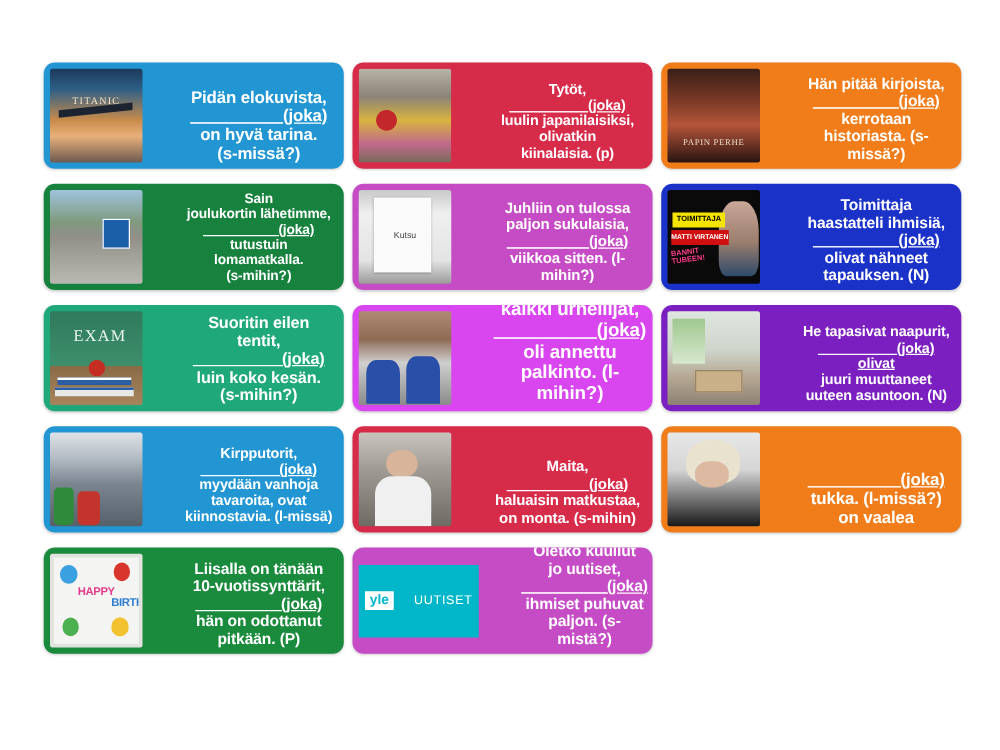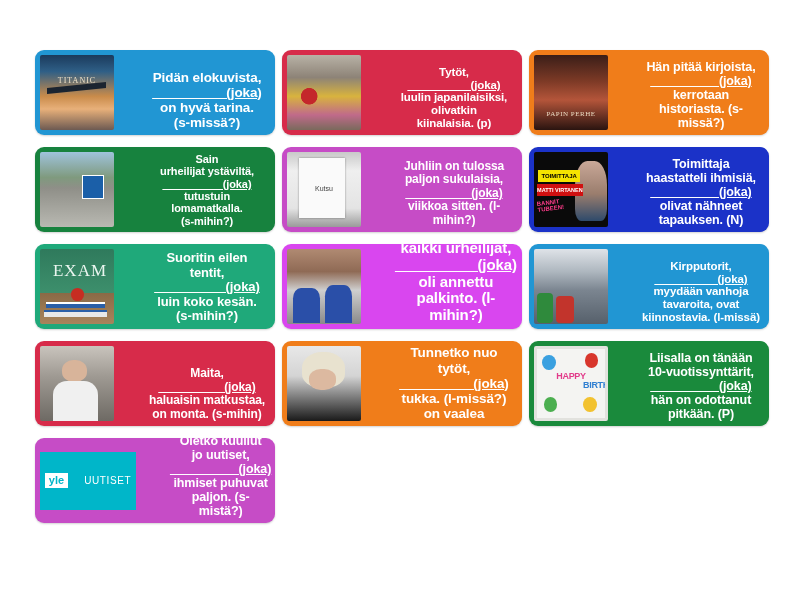--- a/index.html
+++ b/index.html
@@ -279,7 +279,7 @@
       <div class="thumb t-road"></div>
       <div class="card-text">
         <span class="ln">Sain</span>
-        <span class="ln">urheilijat ystäviltä,</span>
+        <span class="ln">joulukortin lähetimme,</span>
         <span class="ln blank">__________(joka)</span>
         <span class="ln">tutustuin</span>
         <span class="ln">lomamatkalla.</span>

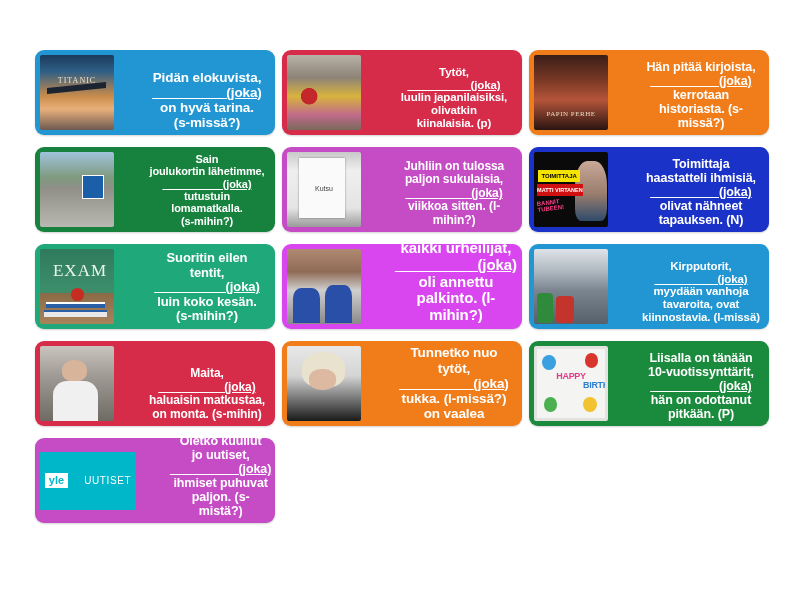--- a/index.html
+++ b/index.html
@@ -134,7 +134,7 @@
   }
   .t-exam .exam-word{
     position:absolute;left:6px;right:0;top:16%;text-align:center;
-    color:#eaf5ef;font-size:17px;font-family:"Liberation Serif",serif;
+    color:#eaf5ef;font-size:13px;font-family:"Liberation Serif",serif;
     letter-spacing:1px;
   }
   .t-exam .apple{

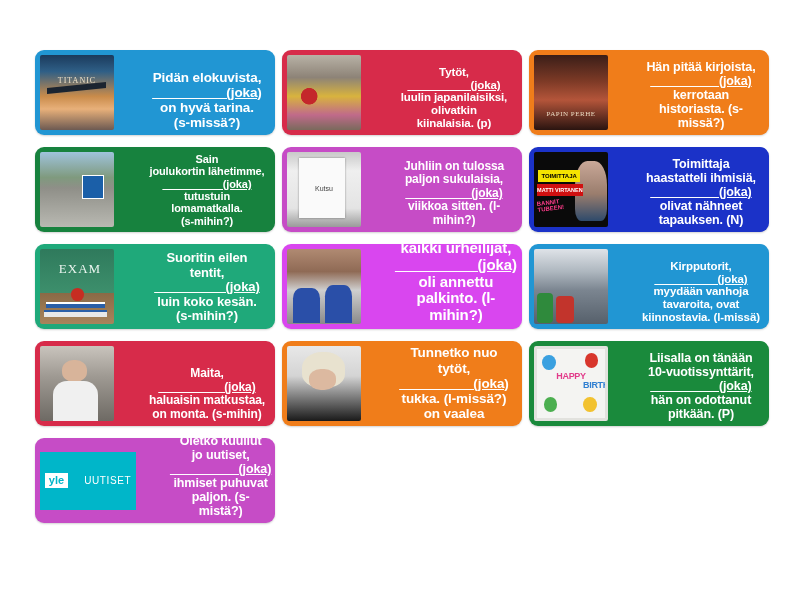--- a/index.html
+++ b/index.html
@@ -339,6 +339,15 @@
       </div>
     </div>
 
+    <div class="card" style="background:#7b1fc0; font-size:11.5px;">
+      <div class="thumb t-apartment"></div>
+      <div class="card-text">
+        <span class="ln">He tapasivat naapurit,</span>
+        <span class="ln blank">__________(joka) olivat</span>
+        <span class="ln">juuri muuttaneet</span>
+        <span class="ln">uuteen asuntoon. (N)</span>
+      </div>
+    </div>
 
     <div class="card" style="background:#2196d3; font-size:11.5px;">
       <div class="thumb t-flea"></div>

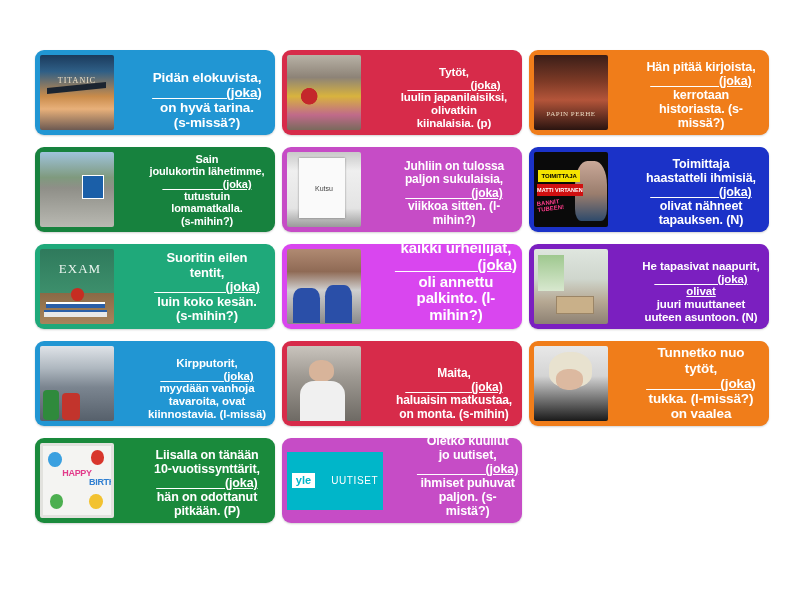--- a/index.html
+++ b/index.html
@@ -373,7 +373,6 @@
     <div class="card" style="background:#f07d1a; font-size:13.5px;">
       <div class="thumb t-blonde"></div>
       <div class="card-text">
-        <span class="ln">Tunnetko nuo tytöt,</span>
         <span class="ln blank">__________(joka)</span>
         <span class="ln">tukka. (l-missä?)</span>
         <span class="ln">on vaalea</span>

